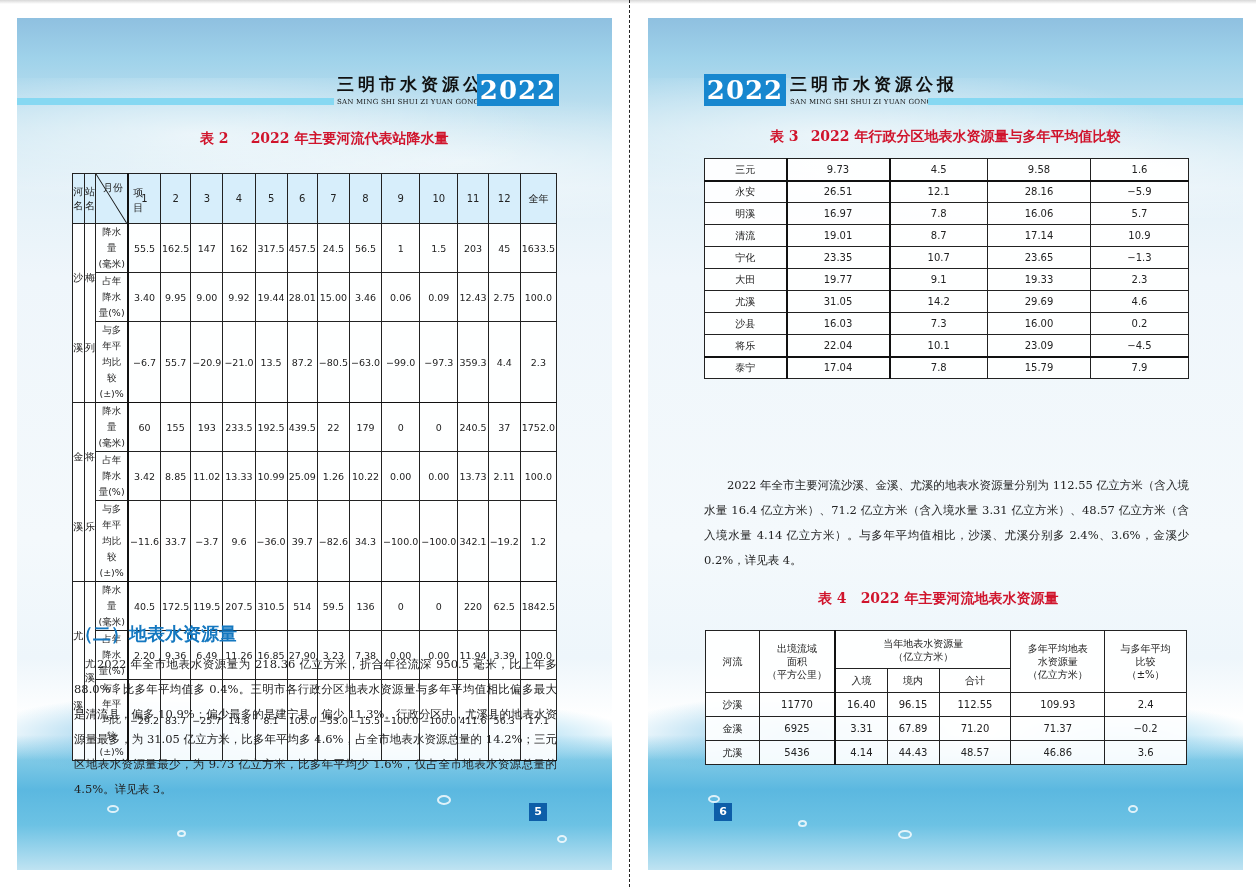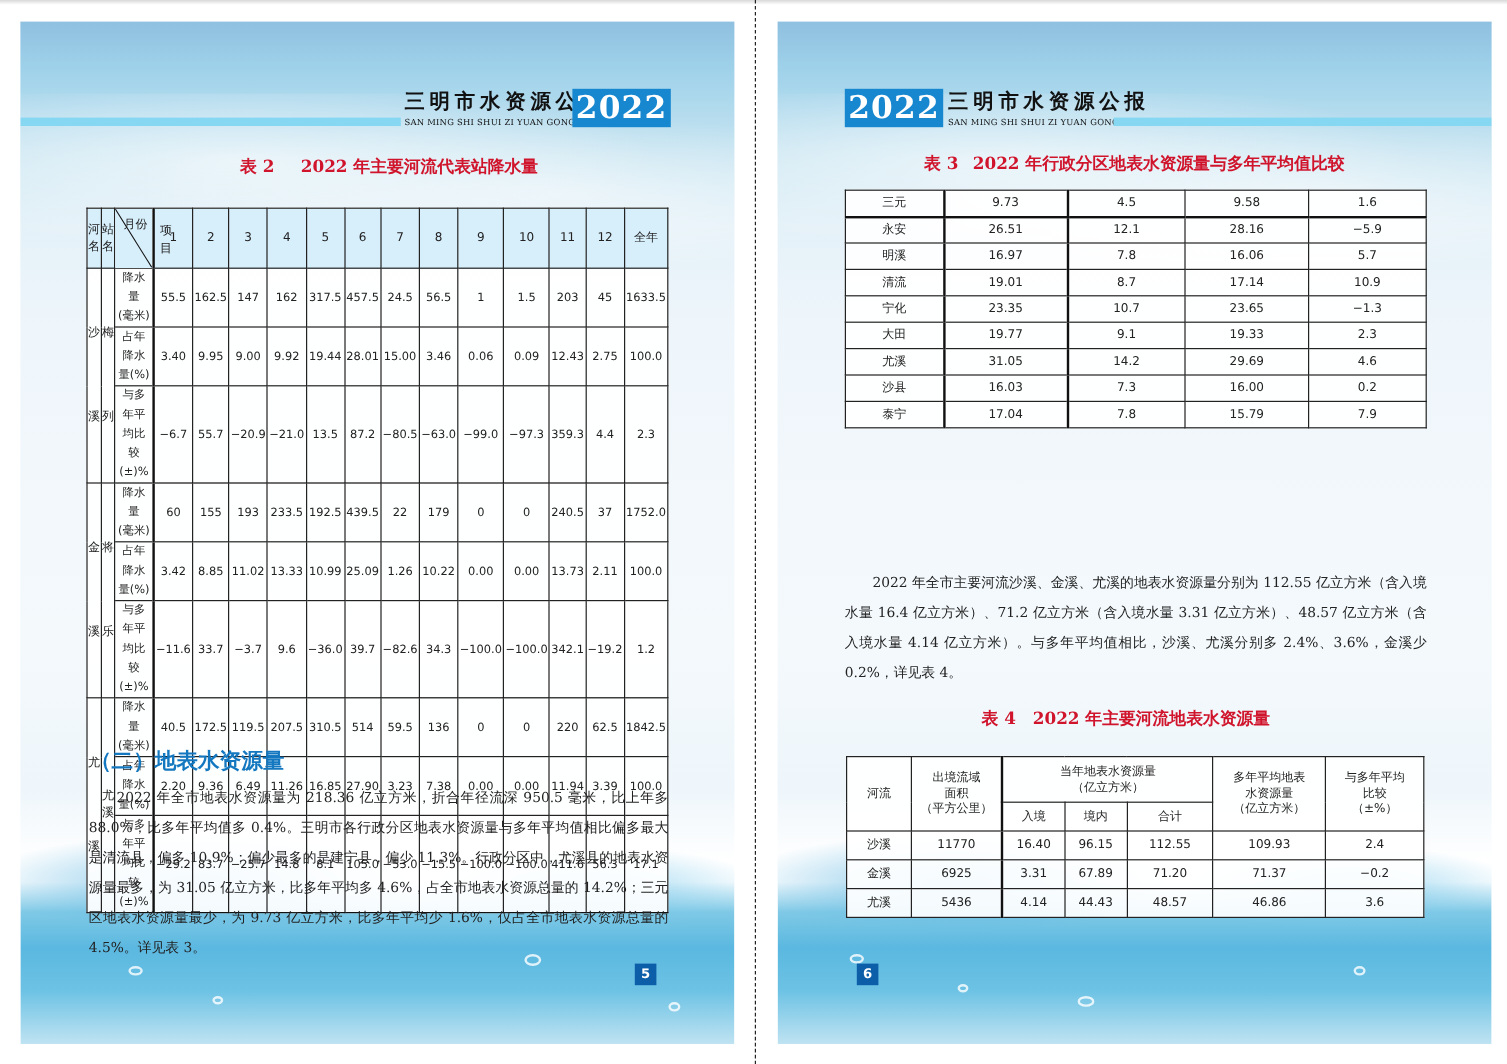--- a/index.html
+++ b/index.html
@@ -371,6 +371,13 @@
           <td class="c4">16.00</td>
           <td class="">0.2</td>
         </tr>
+        <tr class="thick-bottom">
+          <td class="c1">将乐</td>
+          <td class="c2">22.04</td>
+          <td class="c3">10.1</td>
+          <td class="c4">23.09</td>
+          <td class="">−4.5</td>
+        </tr>
         <tr>
           <td class="c1">泰宁</td>
           <td class="c2">17.04</td>

